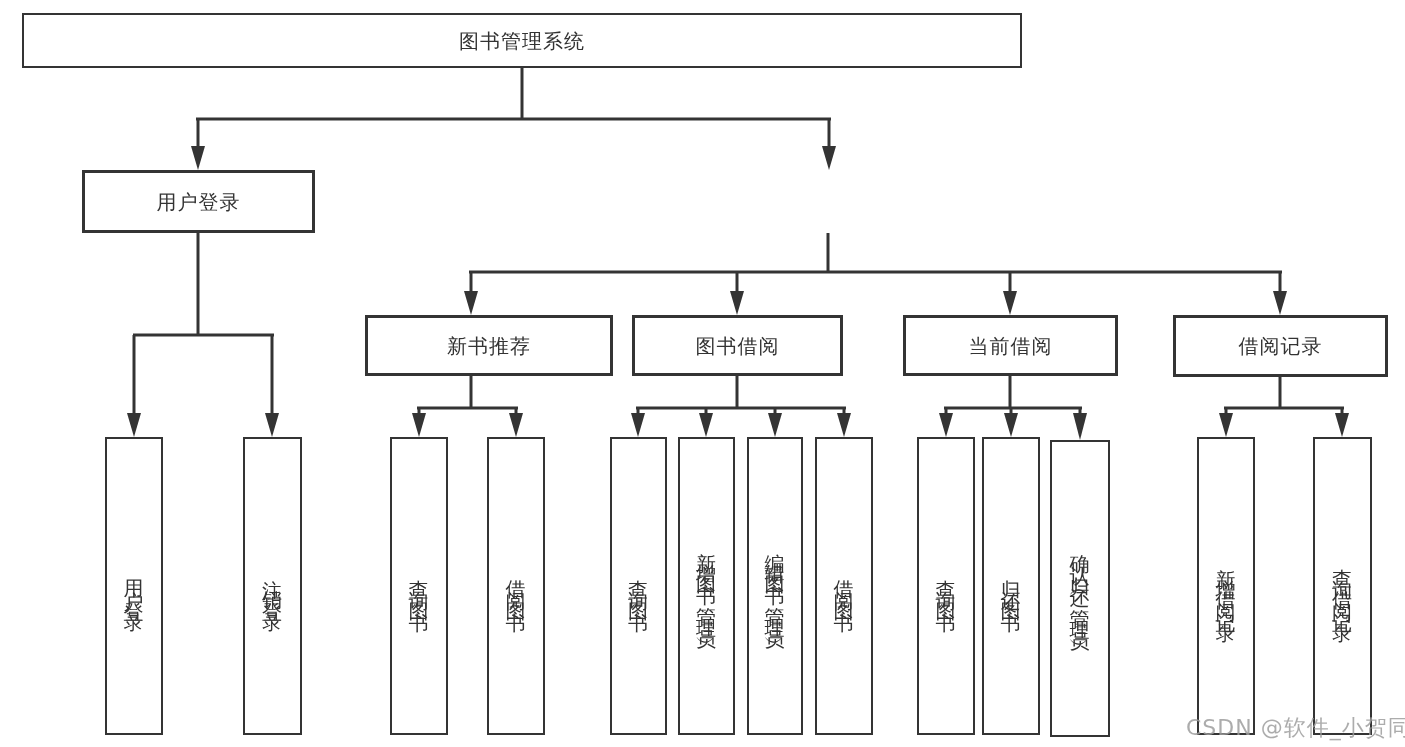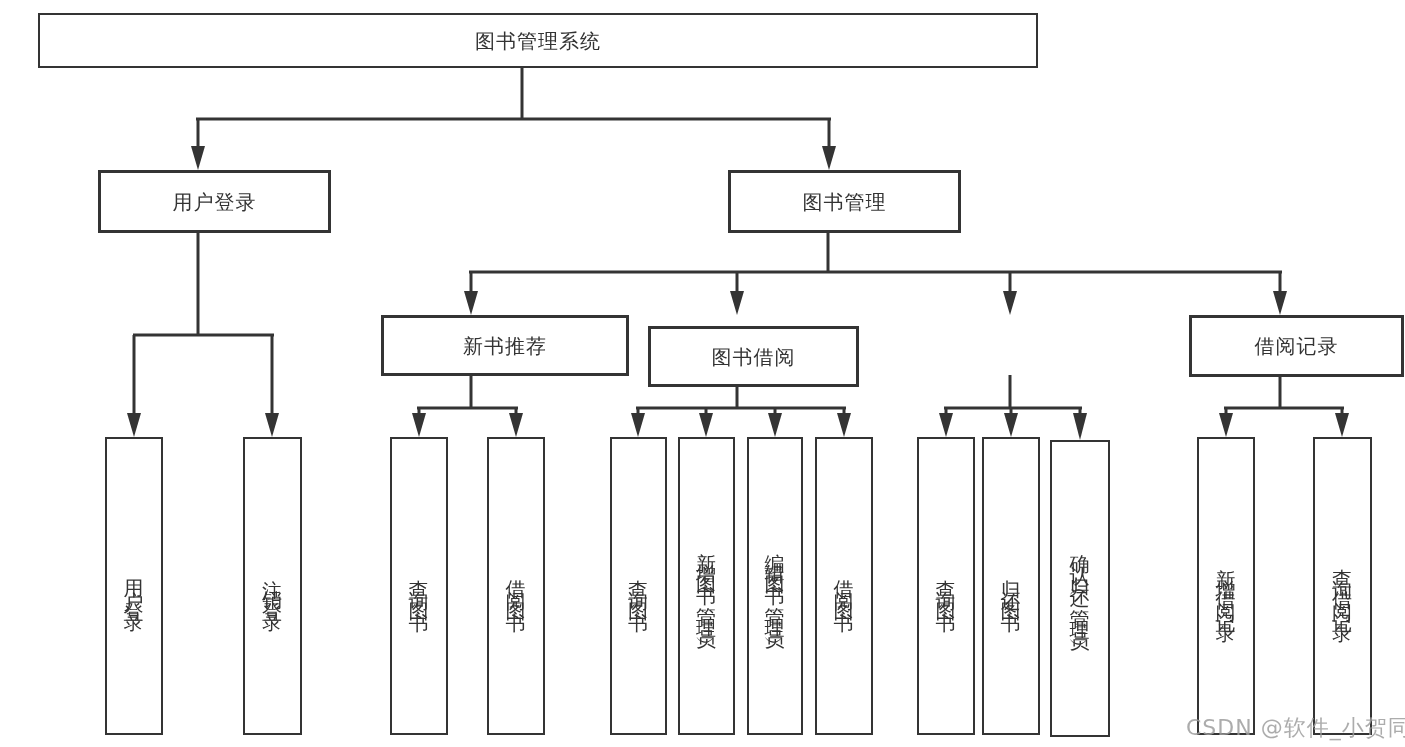--- a/index.html
+++ b/index.html
@@ -22,7 +22,7 @@
     justify-content:center;
     line-height:1;
   }
-  .hbox { font-size:20px; letter-spacing:1px;margin-left:16px; }
+  .hbox { font-size:20px; letter-spacing:1px; }
   .topbox { border-width:2px; }
   .leaf {
     border-width:2.5px;

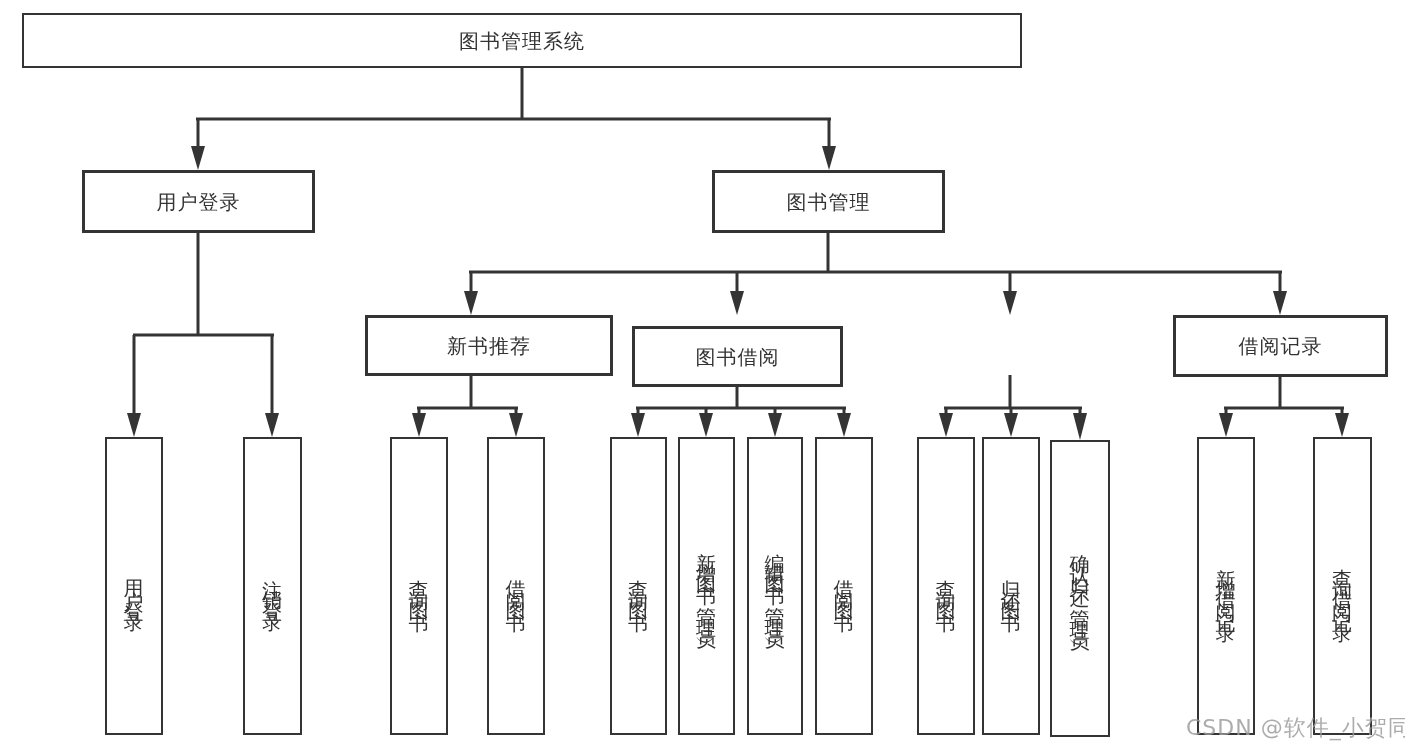--- a/index.html
+++ b/index.html
@@ -114,7 +114,6 @@
   <div class="box hbox topbox" style="left:22px; top:13px; width:1000px; height:55px;">图书管理系统</div>
 
   <div class="box hbox" style="left:82px; top:170px; width:233px; height:63px;">用户登录</div>
-  <div class="box hbox" style="left:712px; top:170px; width:233px; height:63px;">图书管理</div>
 
   <div class="box hbox" style="left:365px; top:315px; width:248px; height:61px;">新书推荐</div>
   <div class="box hbox" style="left:632px; top:326px; width:211px; height:61px;">图书借阅</div>

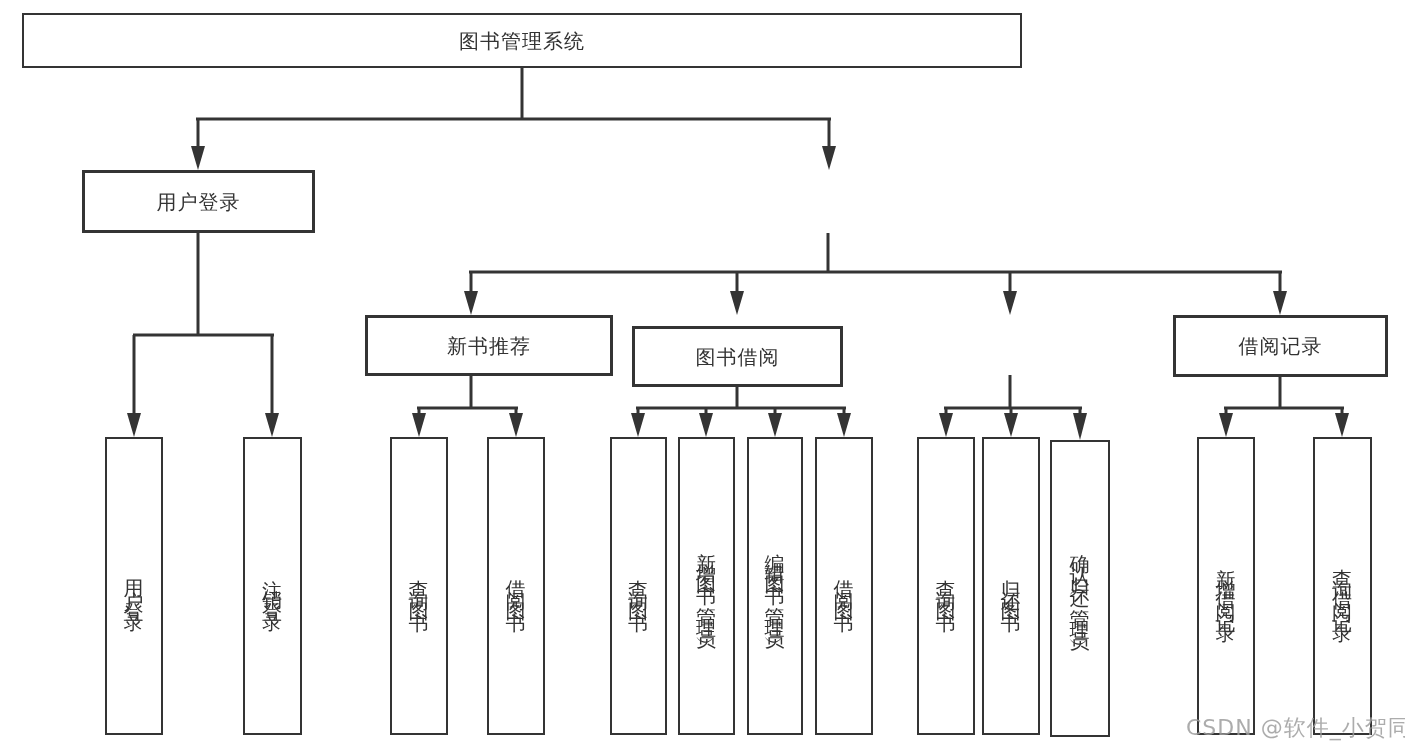--- a/index.html
+++ b/index.html
@@ -116,7 +116,7 @@
   <div class="box hbox" style="left:82px; top:170px; width:233px; height:63px;">用户登录</div>
 
   <div class="box hbox" style="left:365px; top:315px; width:248px; height:61px;">新书推荐</div>
-  <div class="box hbox" style="left:632px; top:326px; width:211px; height:61px;">图书借阅</div>
+  <div class="box hbox" style="left:632px; top:315px; width:211px; height:61px;">图书借阅</div>
   <div class="box hbox" style="left:1173px; top:315px; width:215px; height:62px;">借阅记录</div>
 
   <div class="box leaf" style="left:105px; top:437px; width:58px; height:298px;">用户登录</div>

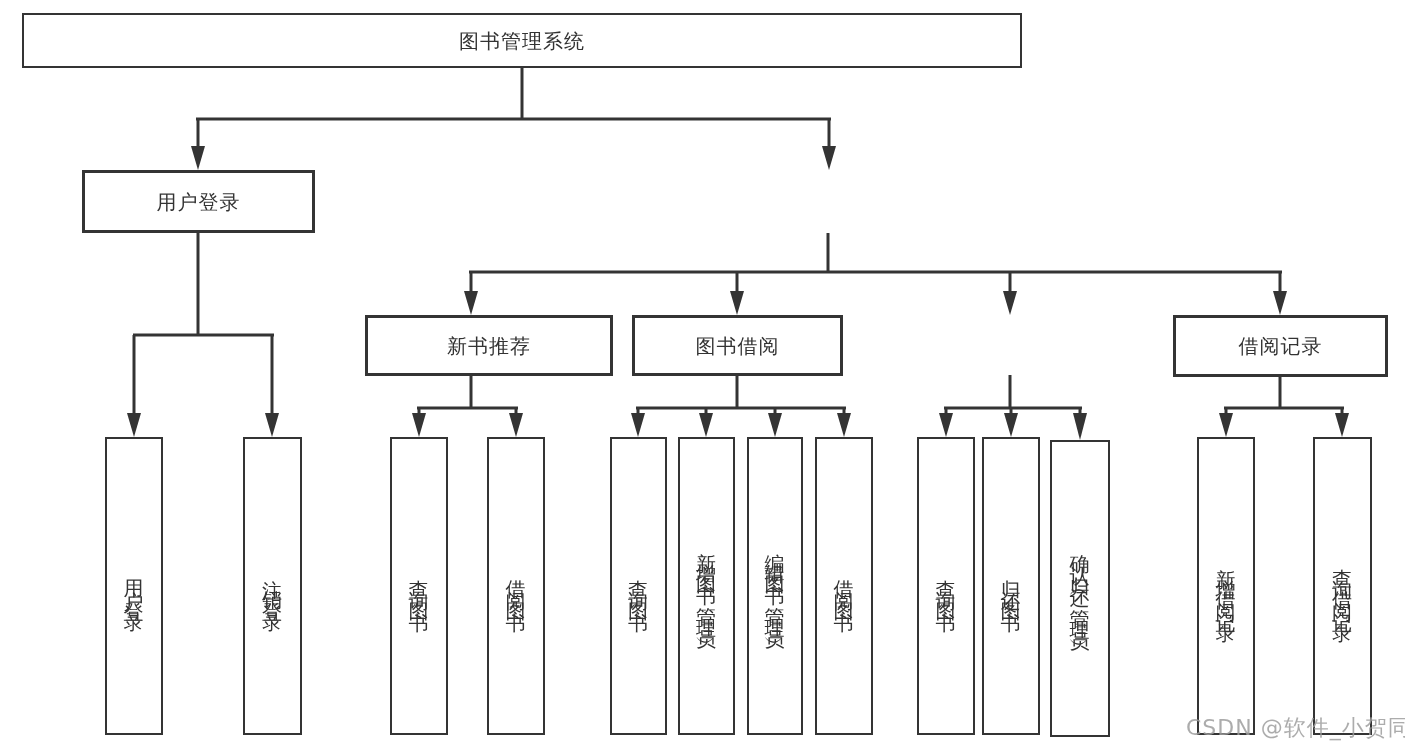--- a/index.html
+++ b/index.html
@@ -117,6 +117,7 @@
 
   <div class="box hbox" style="left:365px; top:315px; width:248px; height:61px;">新书推荐</div>
   <div class="box hbox" style="left:632px; top:315px; width:211px; height:61px;">图书借阅</div>
+  <div class="box hbox" style="left:903px; top:315px; width:215px; height:61px;">当前借阅</div>
   <div class="box hbox" style="left:1173px; top:315px; width:215px; height:62px;">借阅记录</div>
 
   <div class="box leaf" style="left:105px; top:437px; width:58px; height:298px;">用户登录</div>

